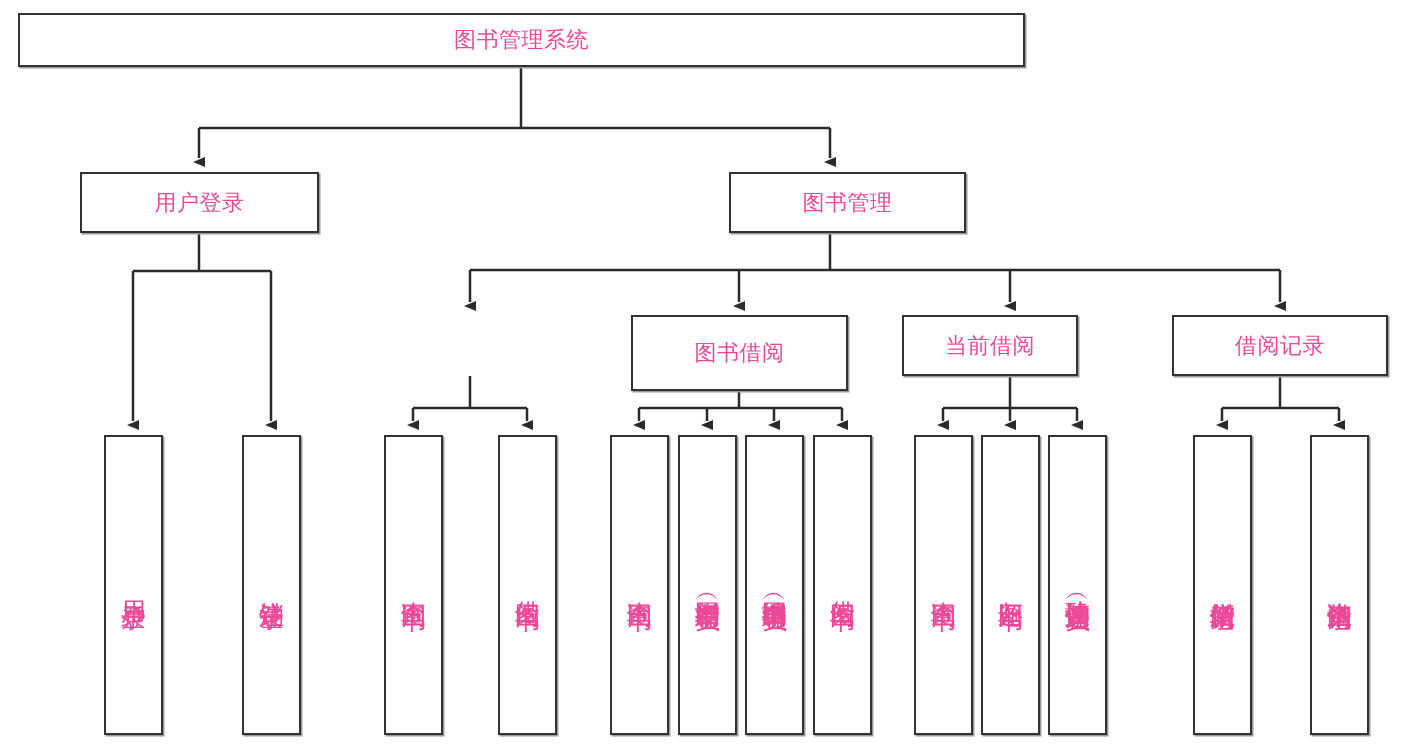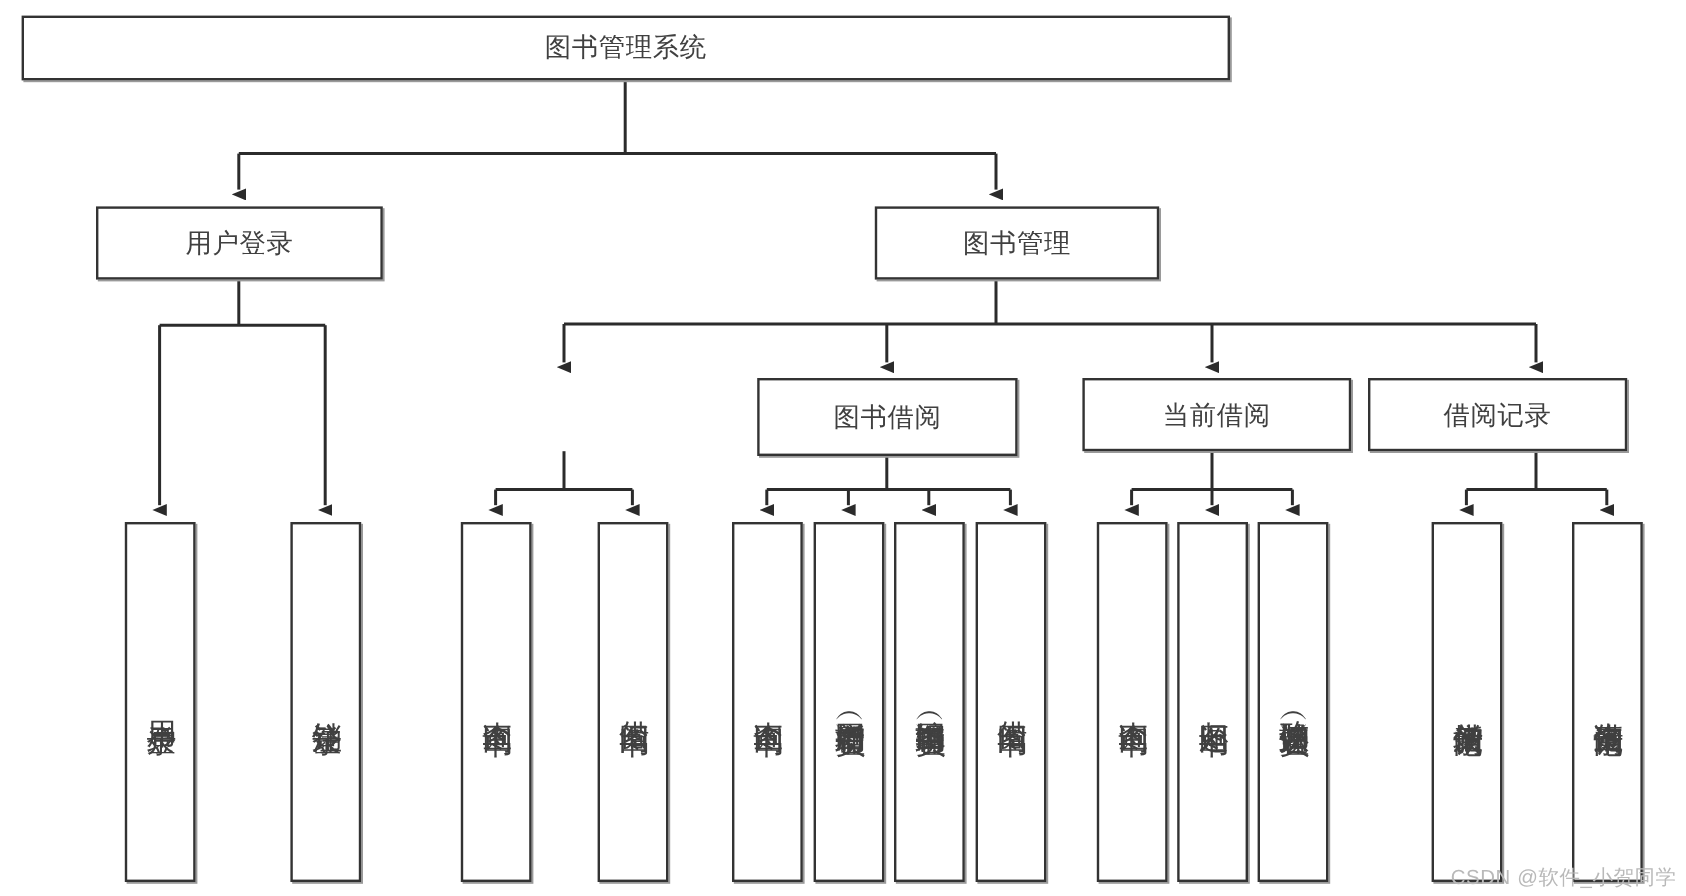--- a/index.html
+++ b/index.html
@@ -39,7 +39,7 @@
   .node .label {
     line-height: 1.06;
     letter-spacing: 0.5px;
-    color: #404040;
+    color: #ec4899;
   }
   
   .node.h .label {

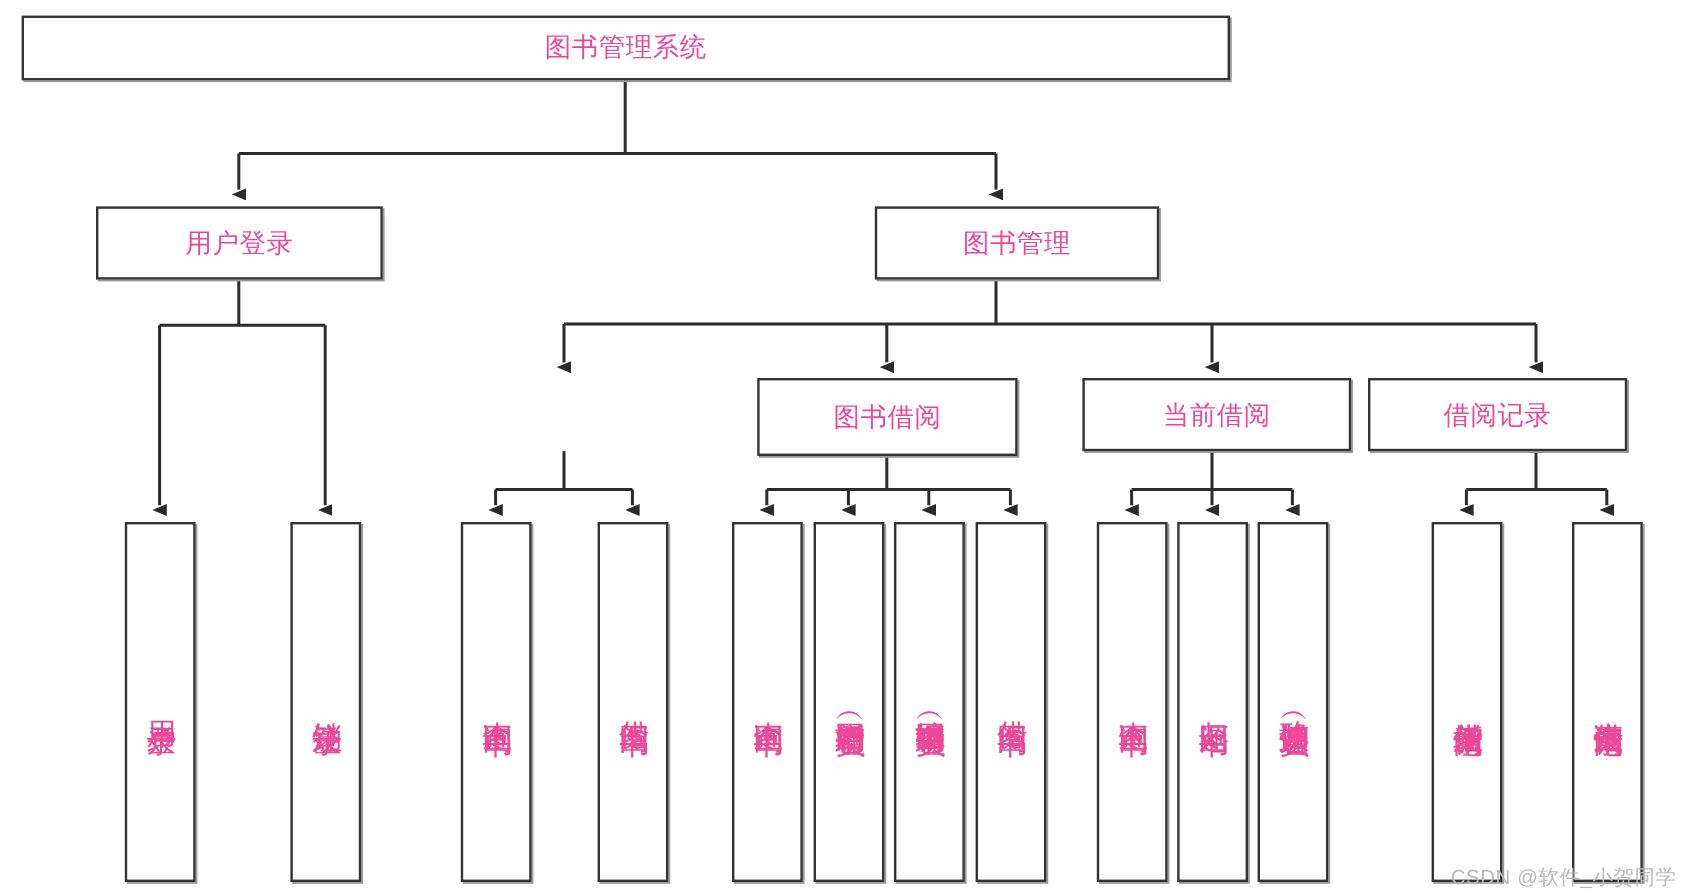--- a/index.html
+++ b/index.html
@@ -141,7 +141,7 @@
   </div>
 
 
-  <div class="node h" style="left:631px; top:315px; width:217px; height:65px;">
+  <div class="node h" style="left:631px; top:315px; width:217px; height:76px;">
     <span class="label">图书借阅</span>
   </div>
 

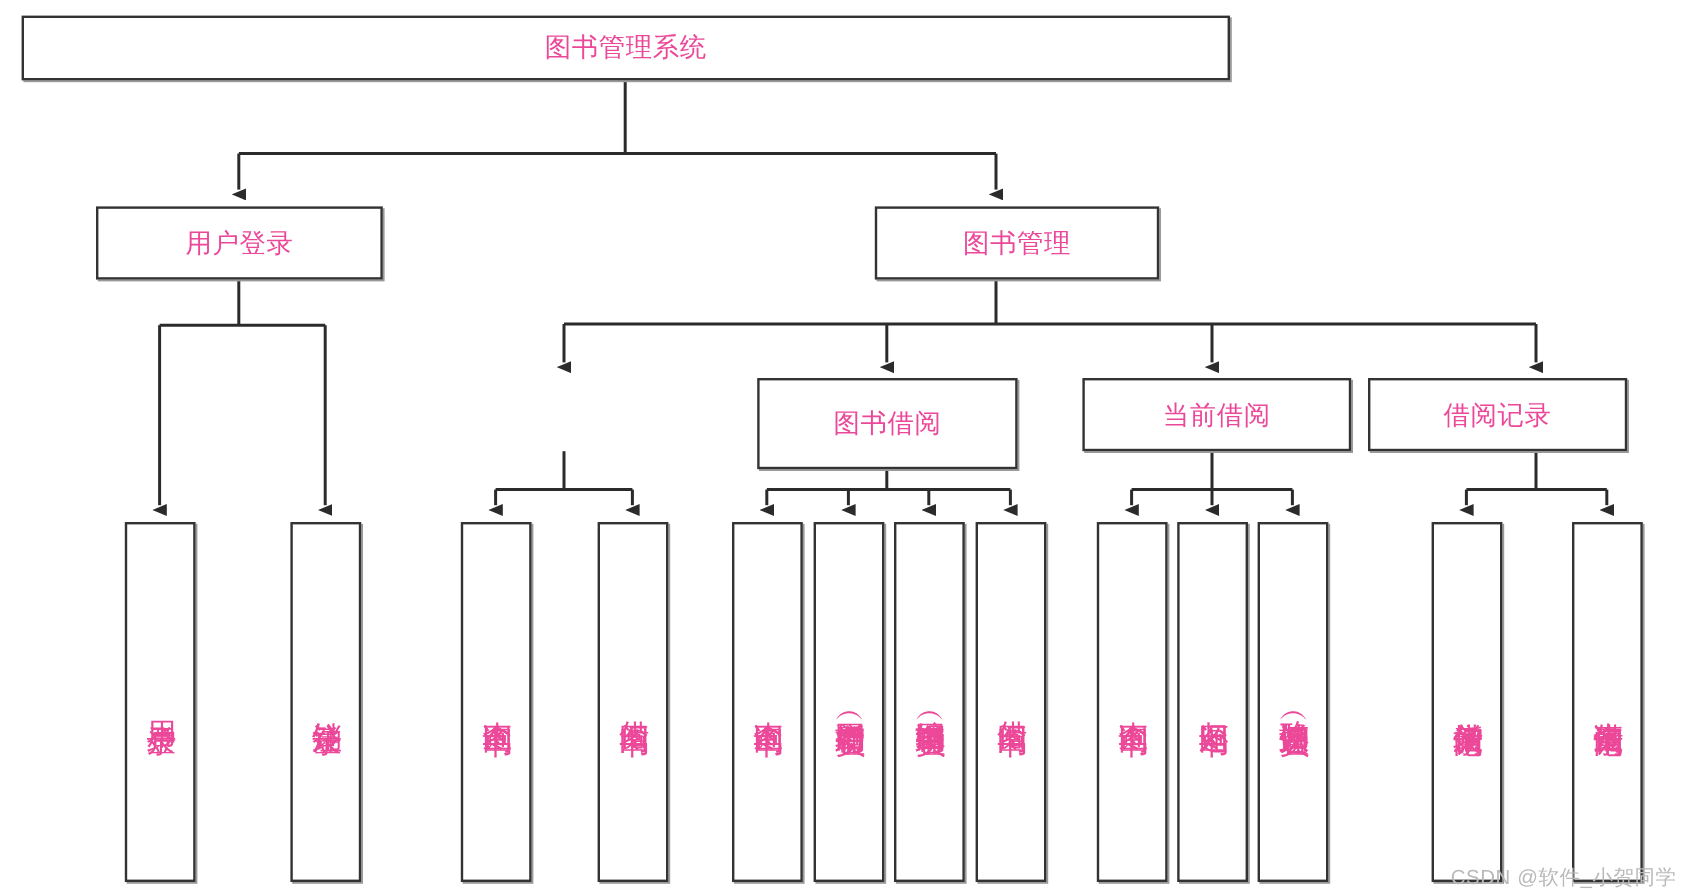--- a/index.html
+++ b/index.html
@@ -145,7 +145,7 @@
     <span class="label">图书借阅</span>
   </div>
 
-  <div class="node h" style="left:902px; top:315px; width:224px; height:61px;">
+  <div class="node h" style="left:902px; top:315px; width:176px; height:61px;">
     <span class="label">当前借阅</span>
   </div>
 

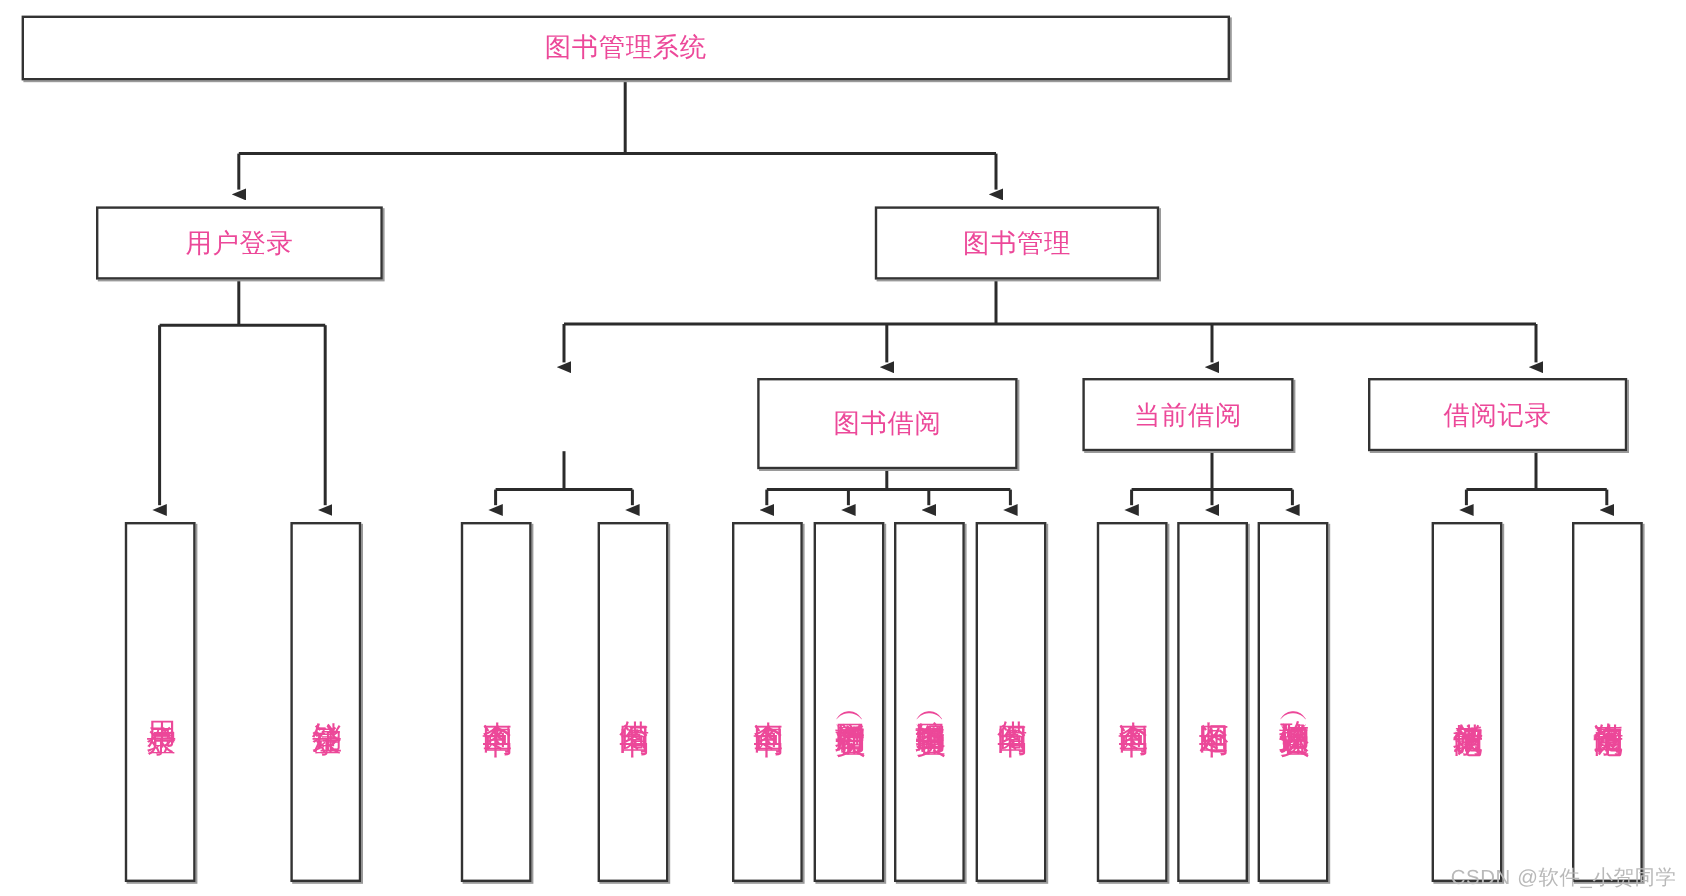--- a/index.html
+++ b/index.html
@@ -149,7 +149,7 @@
     <span class="label">当前借阅</span>
   </div>
 
-  <div class="node h" style="left:1140px; top:315px; width:216px; height:61px;font-family:Liberation Serif, serif;">
+  <div class="node h" style="left:1172px; top:315px; width:216px; height:61px;font-family:Liberation Serif, serif;">
     <span class="label">借阅记录</span>
   </div>
 

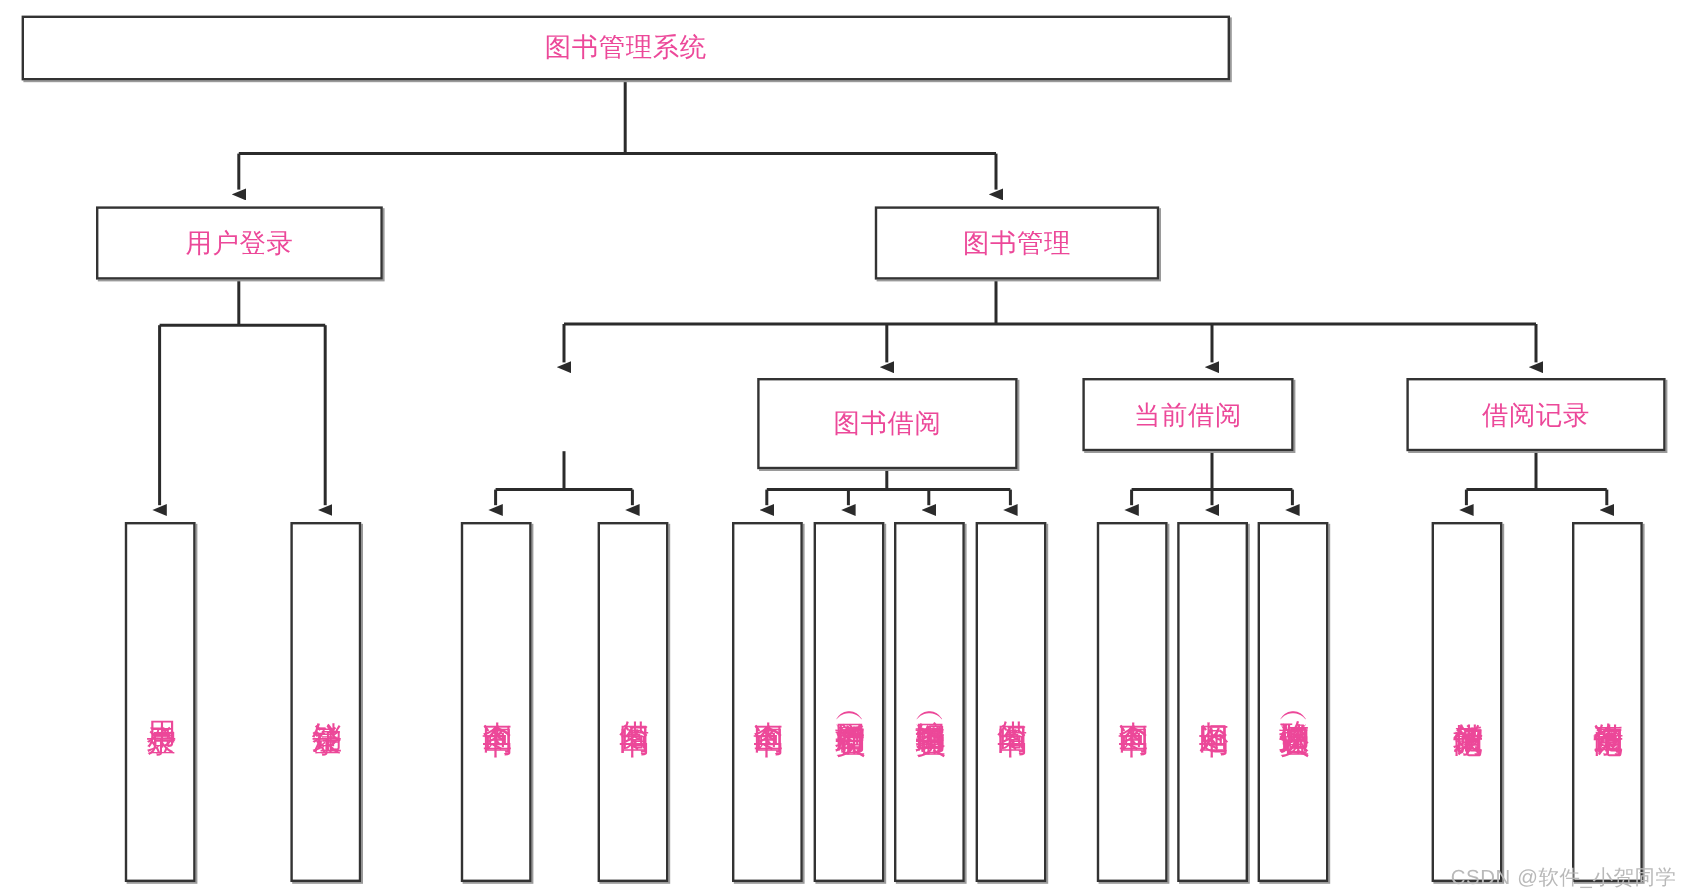--- a/index.html
+++ b/index.html
@@ -205,7 +205,6 @@
     <span class="label">查询借阅记录</span>
   </div>
 
-  <div class="watermark">CSDN @软件_小贺同学</div>
 
 </div>
 

